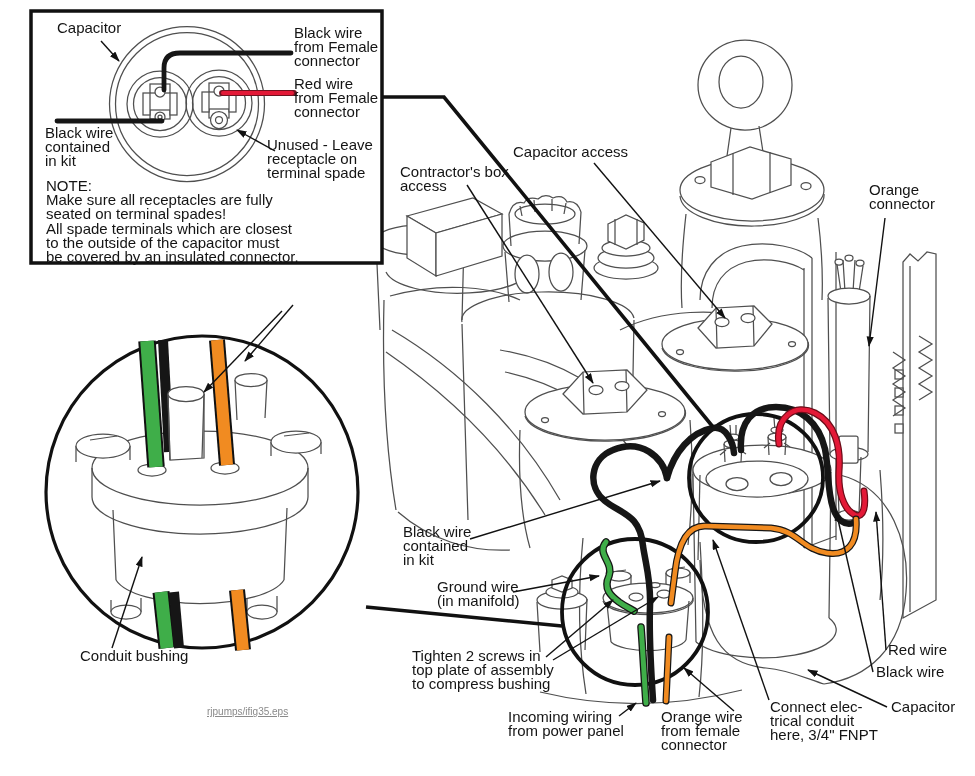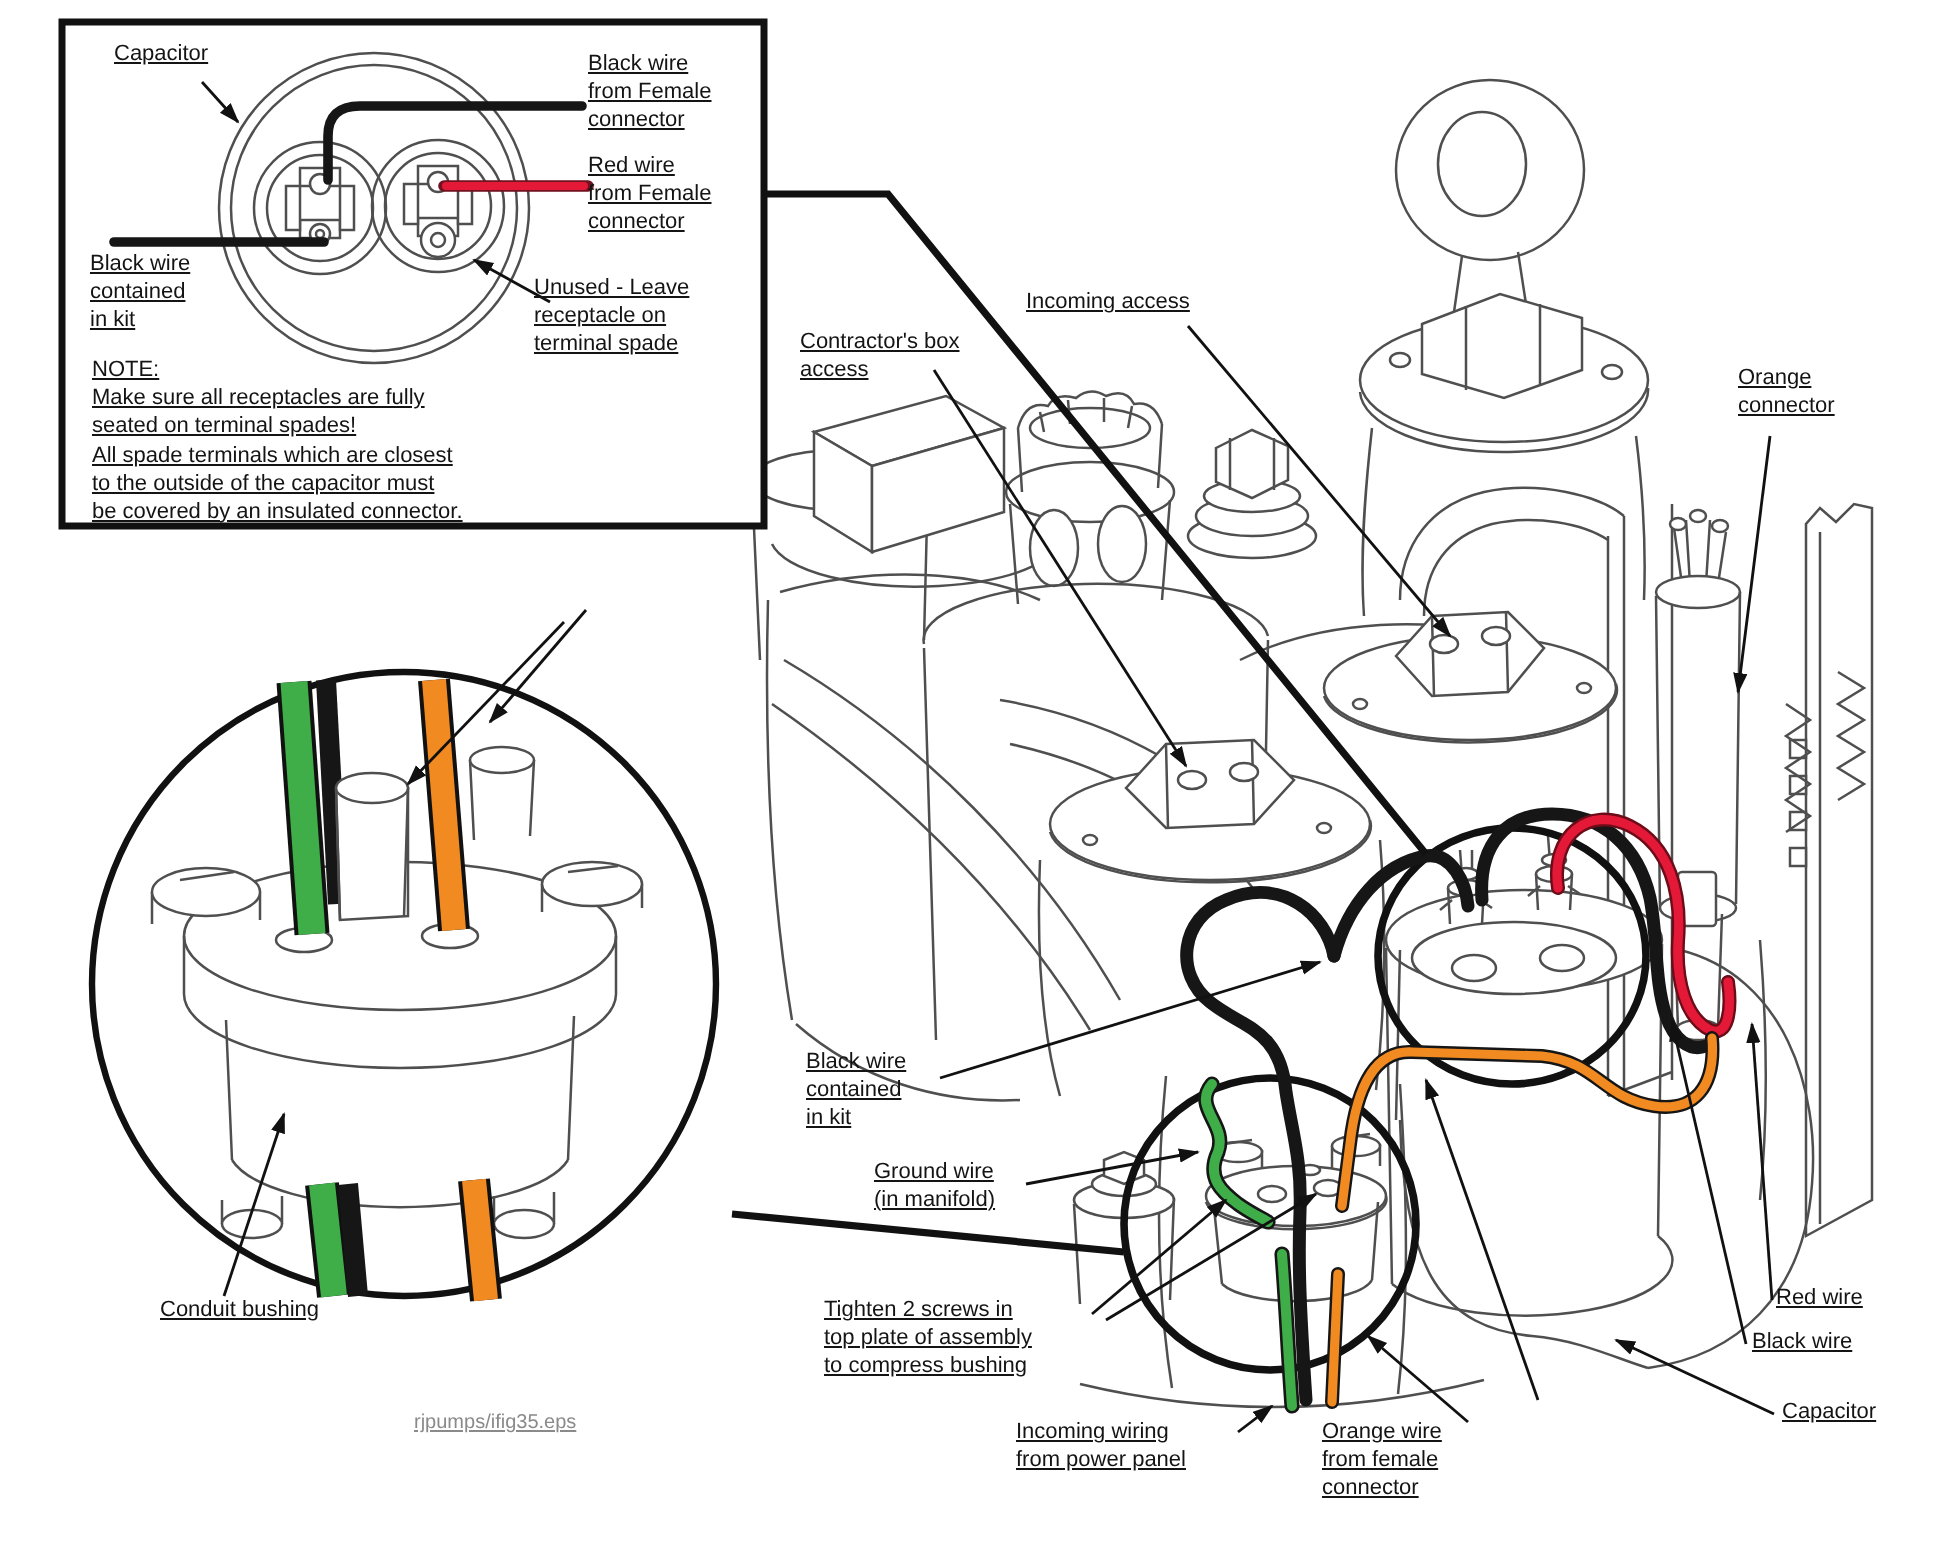--- a/index.html
+++ b/index.html
@@ -6,8 +6,8 @@
   #stage{position:relative;width:975px;height:776px;background:#fff;overflow:hidden;
          font-family:"Liberation Sans",sans-serif;}
   #art{position:absolute;left:0;top:0;}
-  .lbl{position:absolute;font-size:11px;line-height:13.9px;color:#141414;
-       white-space:pre-line;letter-spacing:0;text-decoration:underline;}
+  .lbl{position:absolute;font-size:15px;line-height:13.9px;color:#141414;
+       white-space:pre-line;letter-spacing:0;}
   .lbl-small{position:absolute;font-size:10px;color:#8a8a8a;letter-spacing:0;text-decoration:underline;}
   .art-thin{stroke:#4f4f4f;stroke-width:1.25;fill:none;}
   .art-fill{stroke:#4f4f4f;stroke-width:1.25;fill:#fff;}

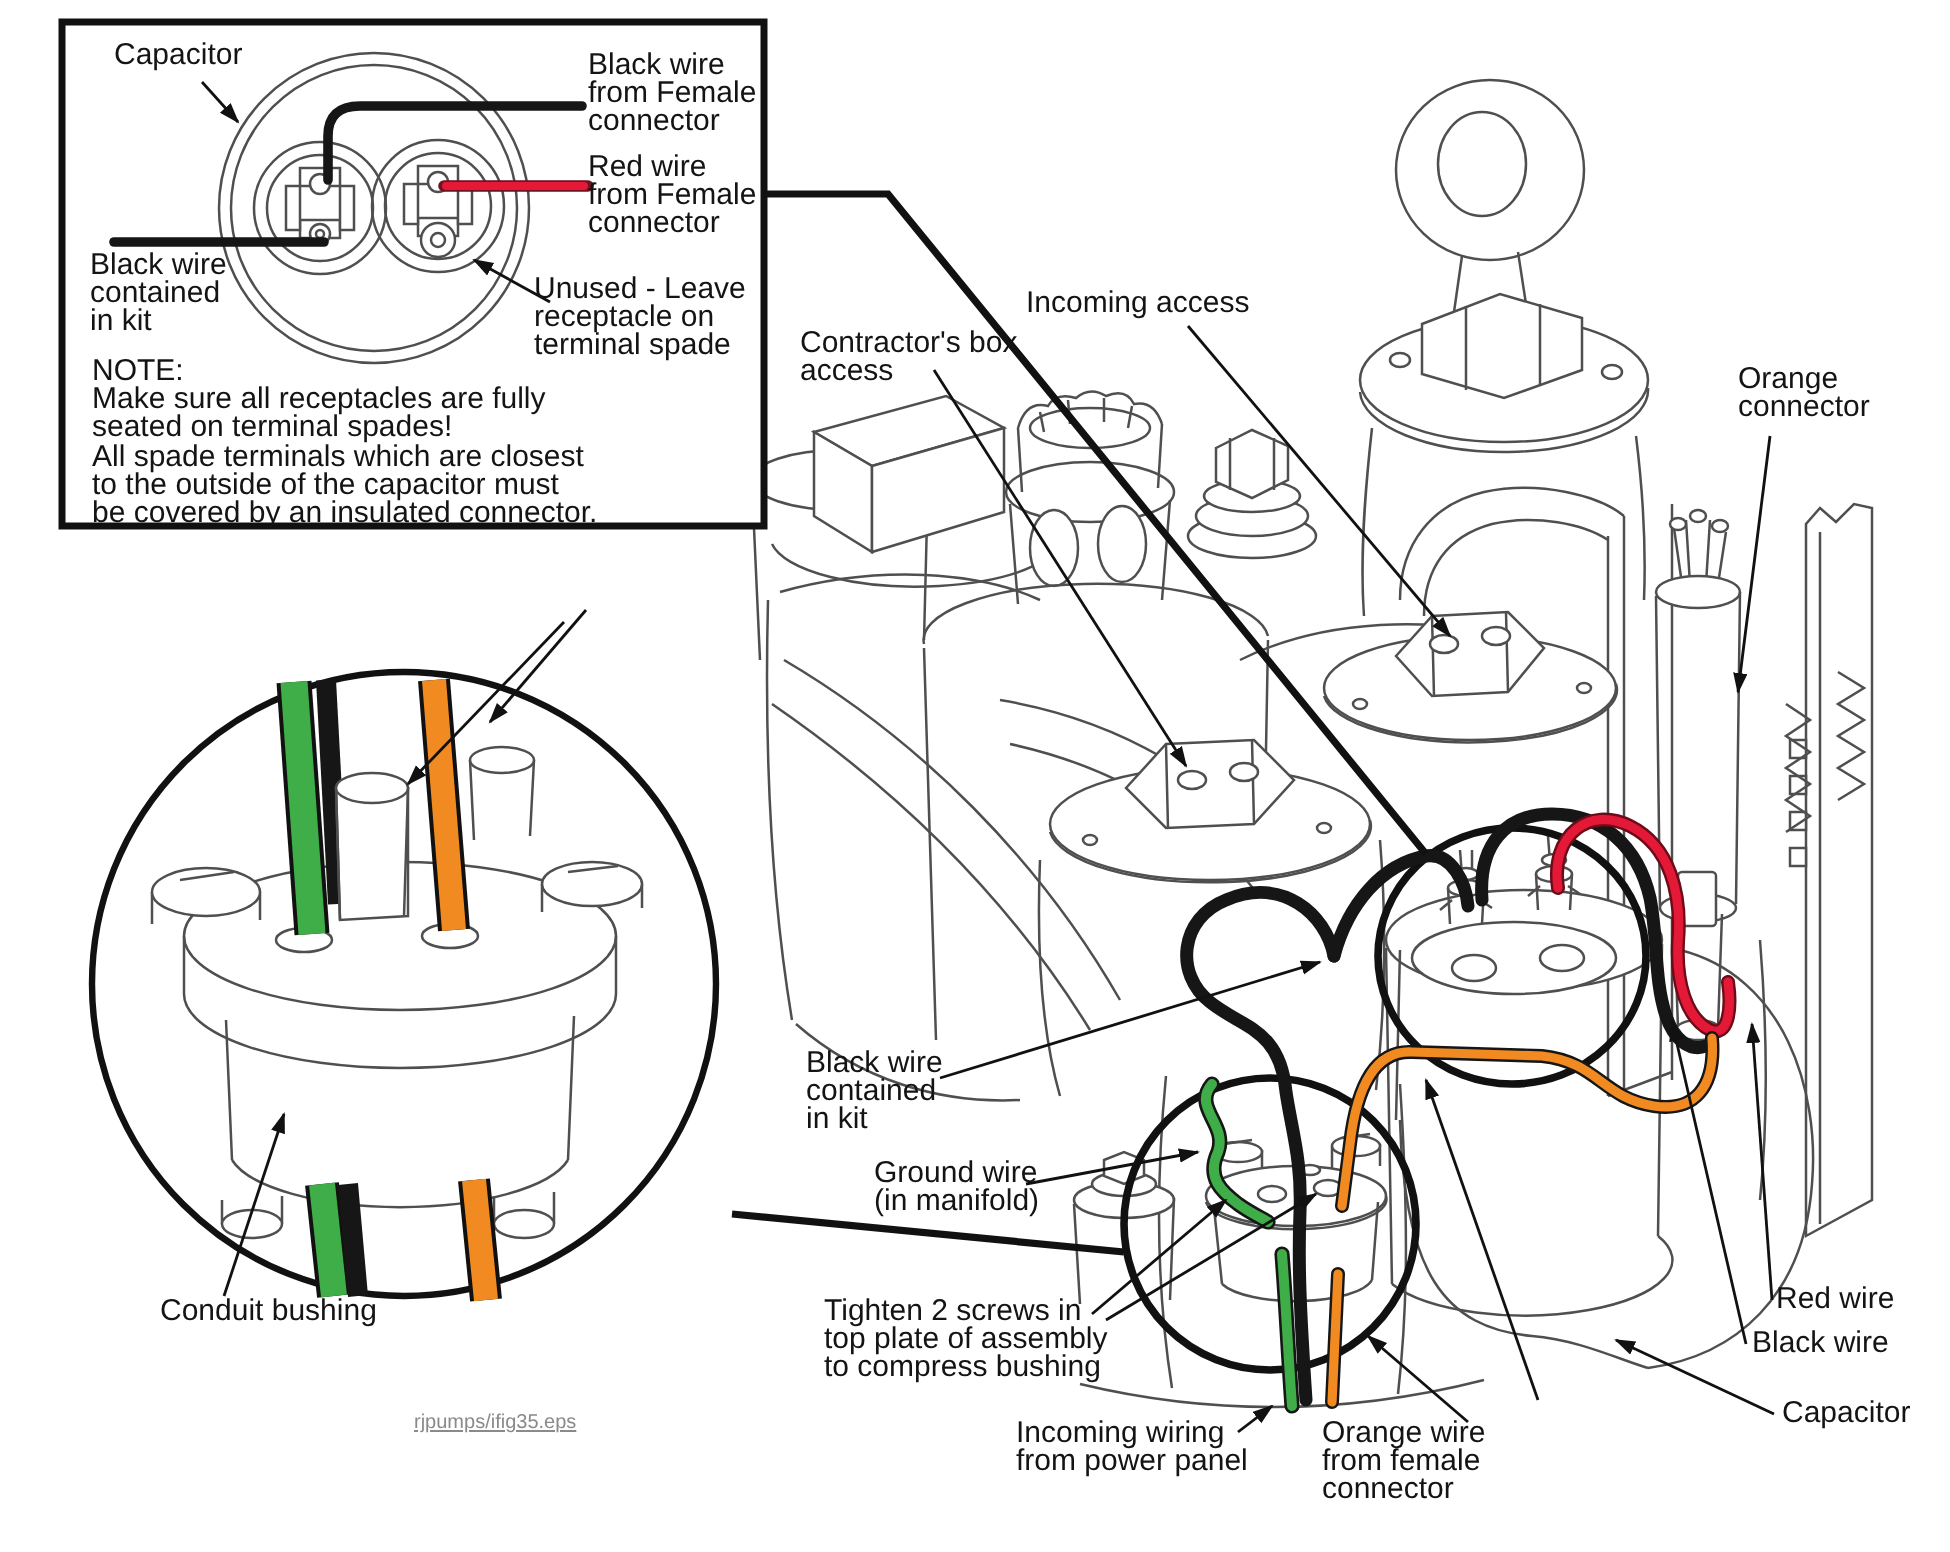--- a/index.html
+++ b/index.html
@@ -311,7 +311,7 @@
 
 <div class="lbl" style="left:400px;top:165px">Contractor's box
 access</div>
-<div class="lbl" style="left:513px;top:145px">Incoming access</div>
+<div class="lbl" style="left:513px;top:145px">Capacitor access</div>
 <div class="lbl" style="left:869px;top:183px">Orange
 connector</div>
 <div class="lbl" style="left:403px;top:525px">Black wire

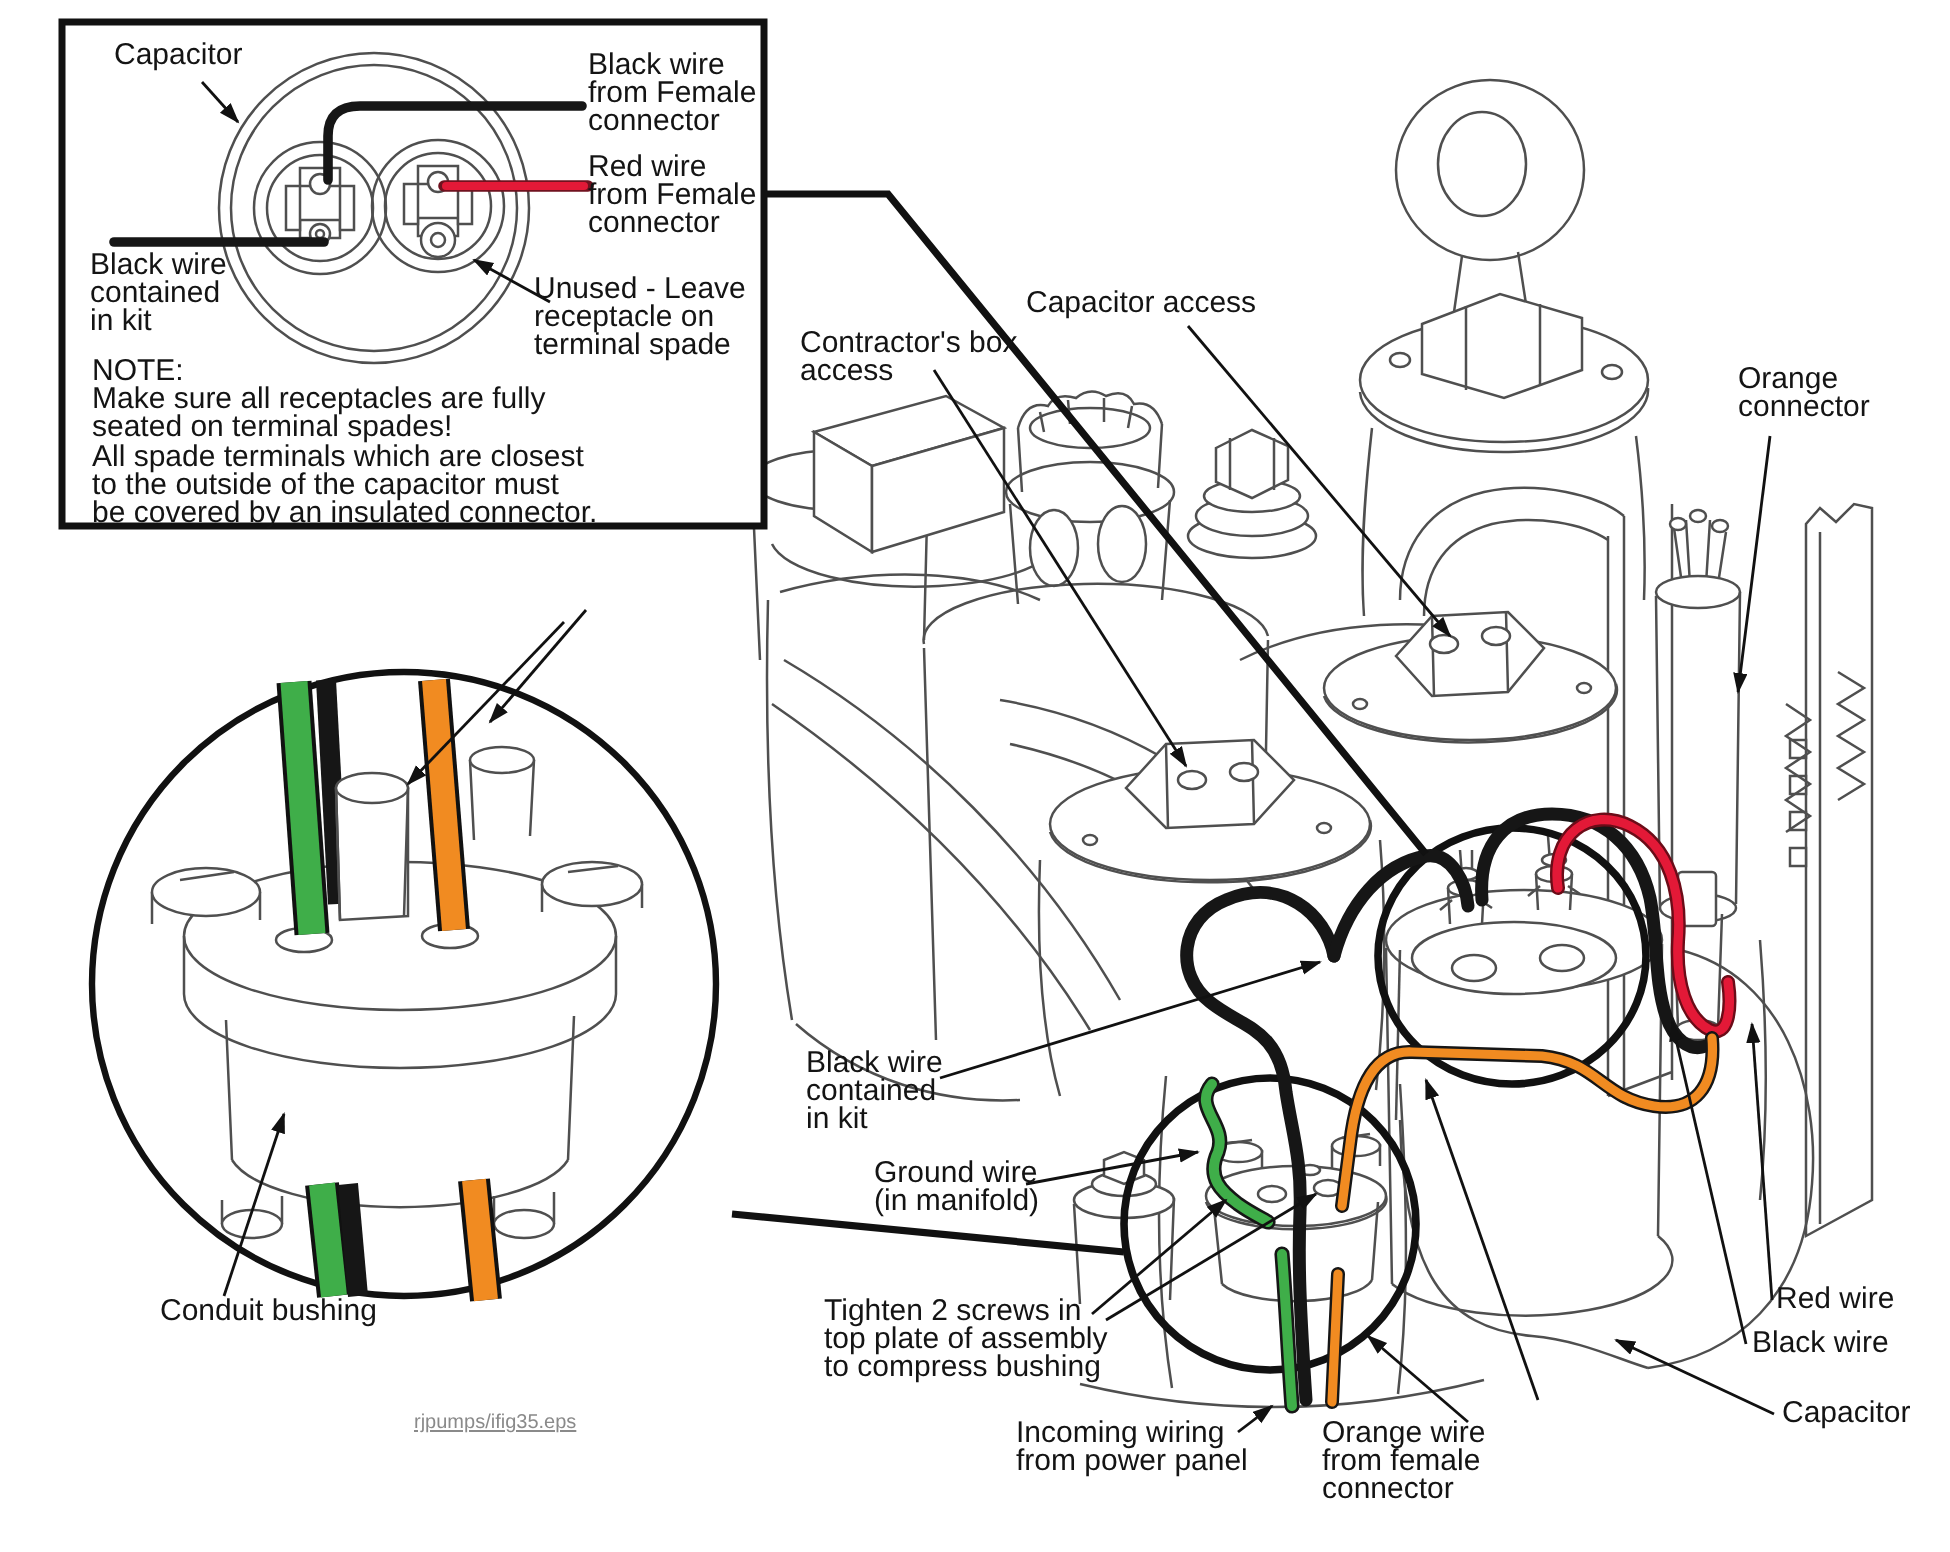--- a/index.html
+++ b/index.html
@@ -327,6 +327,9 @@
 <div class="lbl" style="left:661px;top:710px">Orange wire
 from female
 connector</div>
+<div class="lbl" style="left:770px;top:700px">Connect elec-
+trical conduit
+here, 3/4" FNPT</div>
 <div class="lbl" style="left:888px;top:643px">Red wire</div>
 <div class="lbl" style="left:876px;top:665px">Black wire</div>
 <div class="lbl" style="left:891px;top:700px">Capacitor</div>

